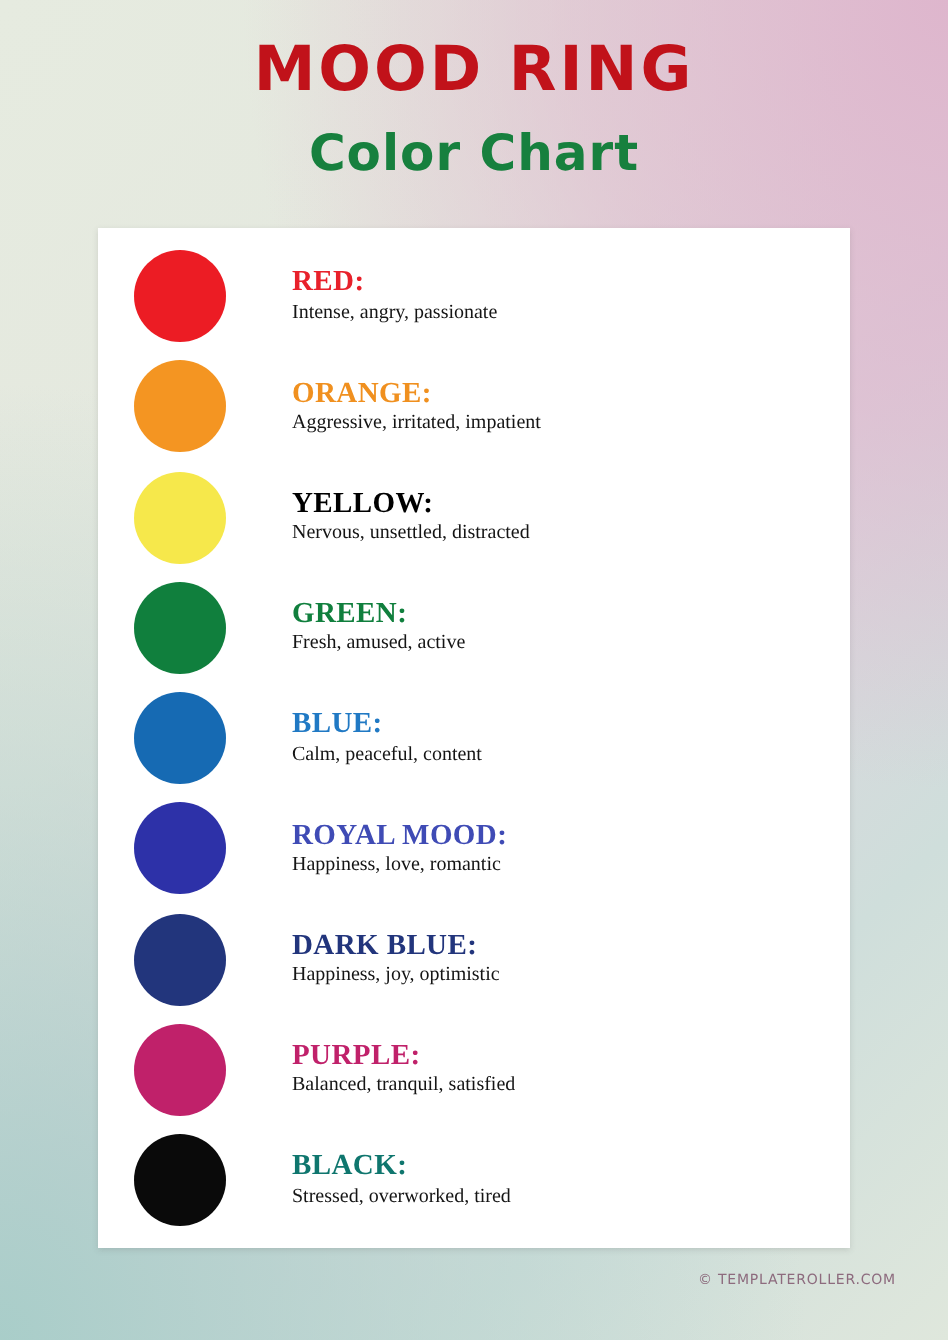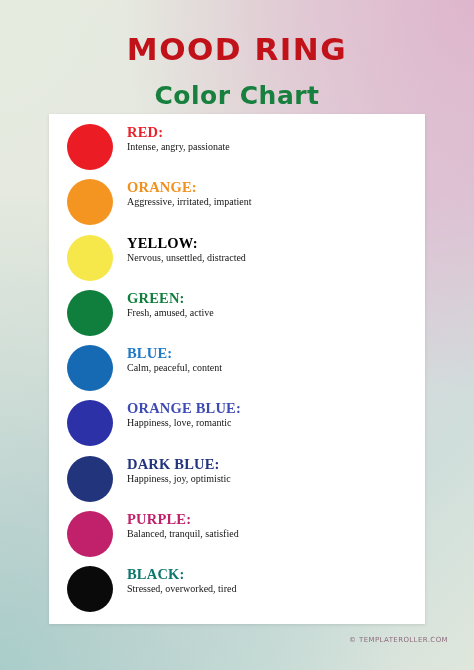--- a/index.html
+++ b/index.html
@@ -39,7 +39,7 @@
     letter-spacing: 1.5px;
     color: #c1121a;
     line-height: 1.15;
-    margin: 14px;
+    margin: 0;
   }
   .title-sub {
     font-family: "DejaVu Sans", sans-serif;

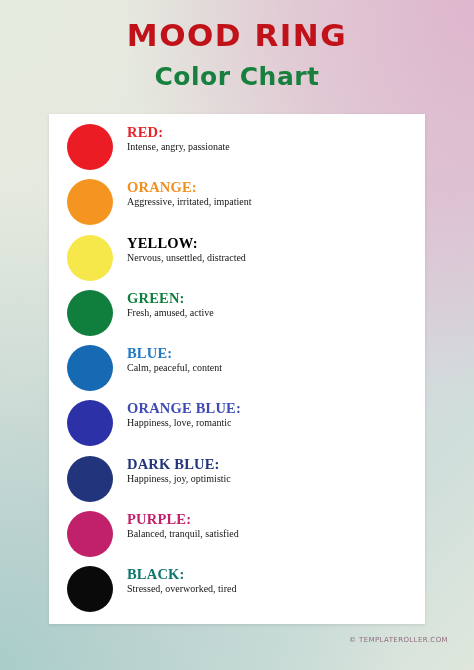--- a/index.html
+++ b/index.html
@@ -66,8 +66,10 @@
   }
   .row {
     display: flex;
+    align-items: center;
     padding: 0 14px 0 18px;
     min-height: 48px;
+    gap: 19px;
   }
   .swatch {
     width: 46px;

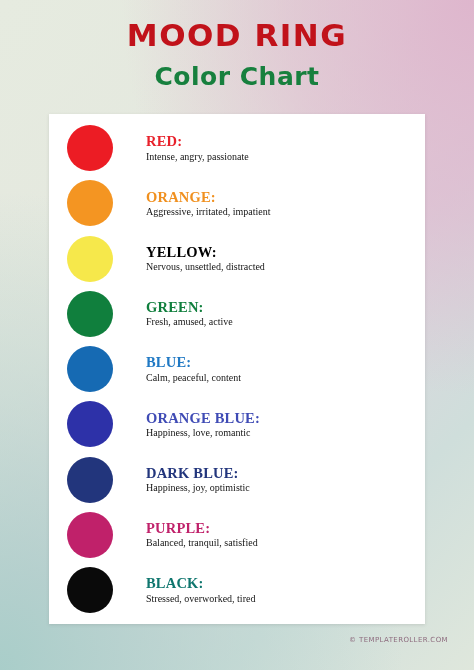--- a/index.html
+++ b/index.html
@@ -155,7 +155,7 @@
       <div class="row">
         <div class="swatch" style="background: rgb(45, 49, 168);"></div>
         <div class="row-text">
-          <div class="color-name" style="color: rgb(63, 75, 181);">ORANGE BLUE:</div>
+          <div class="color-name" style="color: rgb(63, 75, 181);">ROYAL MOOD:</div>
           <div class="color-desc">Happiness, love, romantic</div>
         </div>
       </div>

